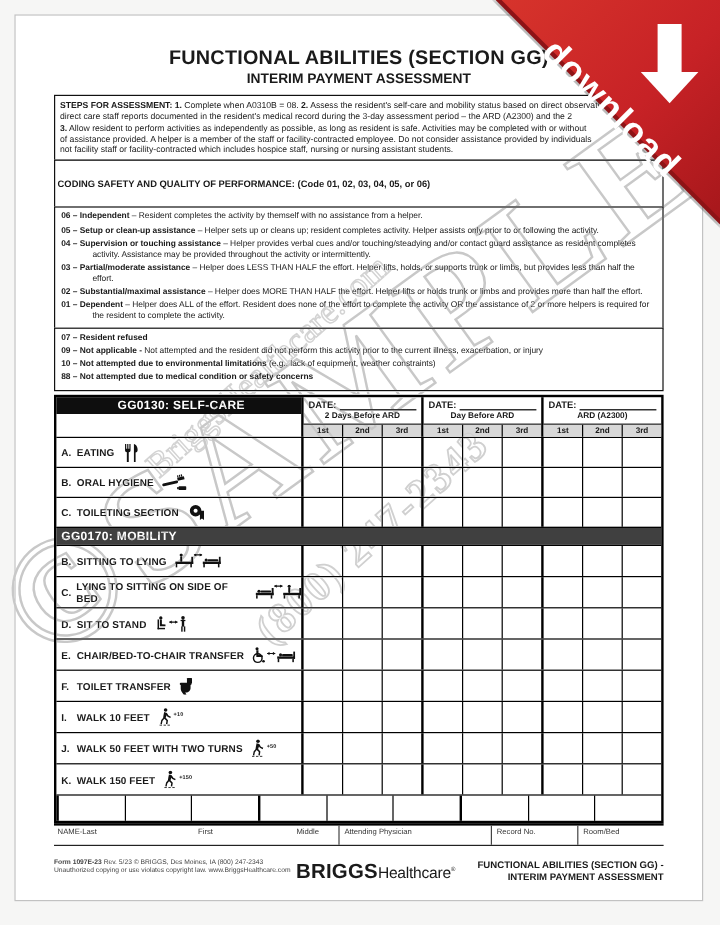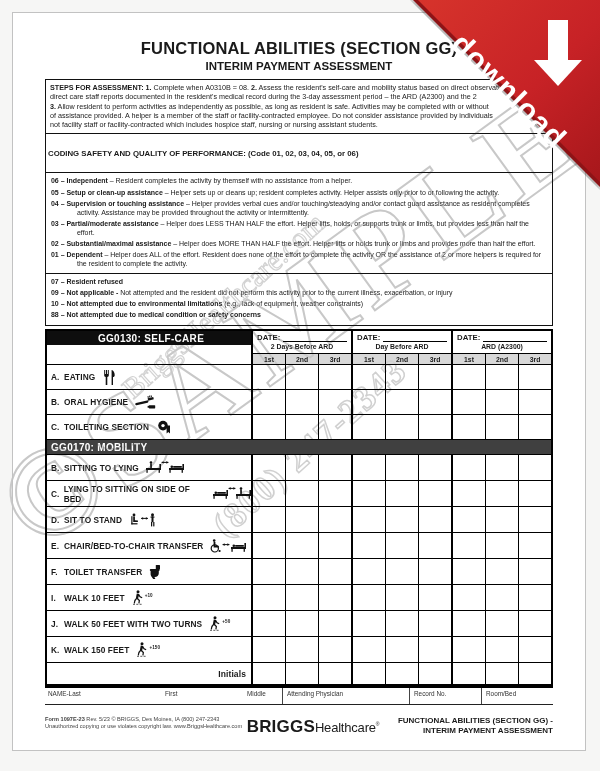--- a/index.html
+++ b/index.html
@@ -557,7 +557,6 @@
       </div>
     <div class="init-rows">
         <div class="trow init-row">
-          <div class="tlab rt">Initials</div>
           <div class="tgrp">
             <div class="tc"></div>
             <div class="tc"></div>

